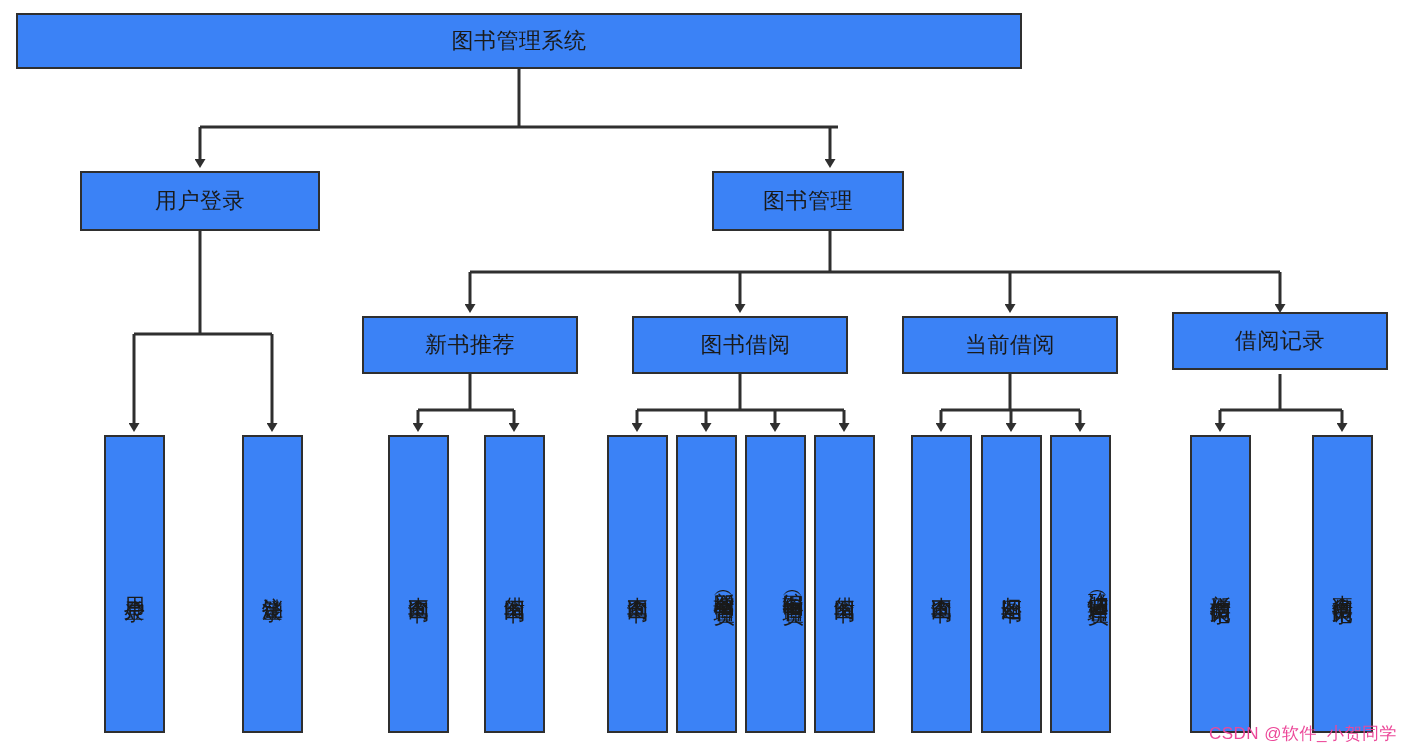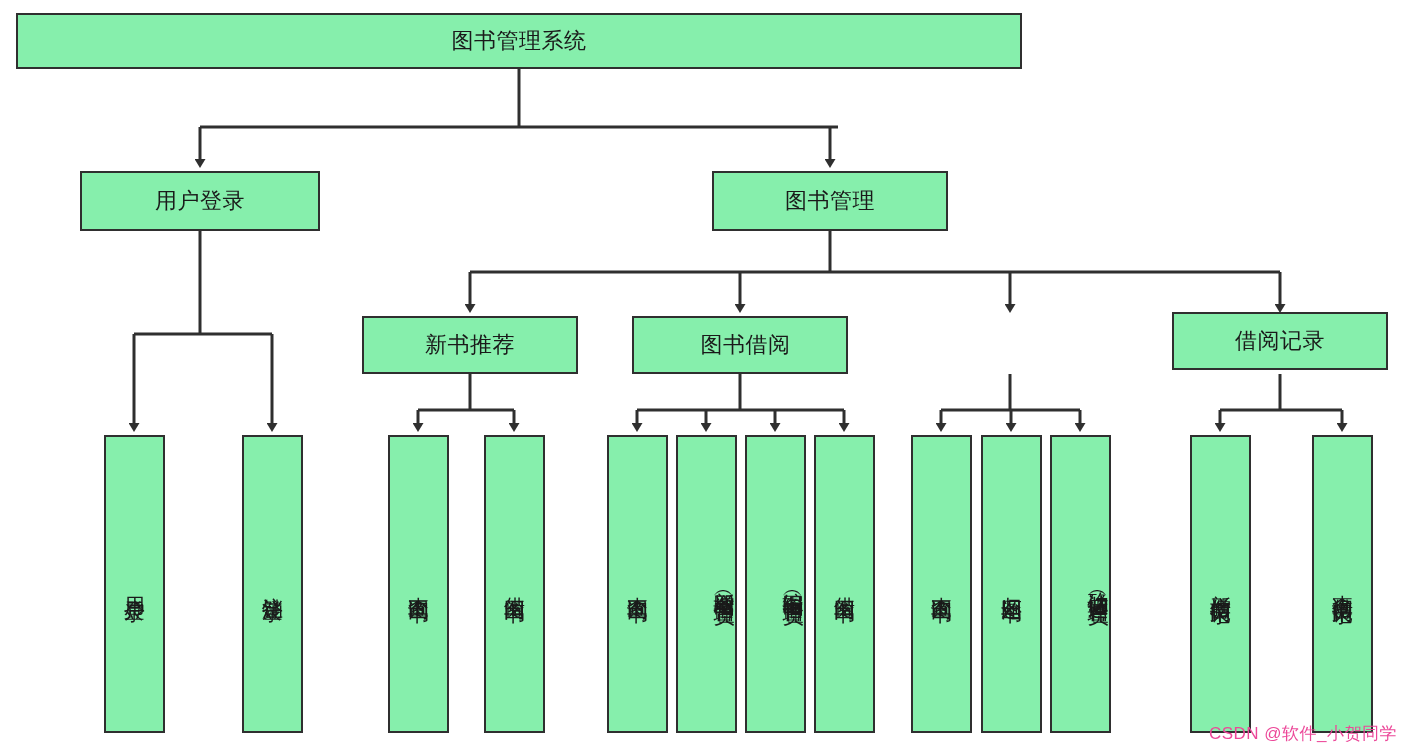--- a/index.html
+++ b/index.html
@@ -29,7 +29,7 @@
     position: absolute;
     box-sizing: border-box;
     border: 2px solid #2f2f2f;
-    background: #86efac;
+    background: #3b82f6;
     display: flex;
     align-items: center;
     justify-content: center;

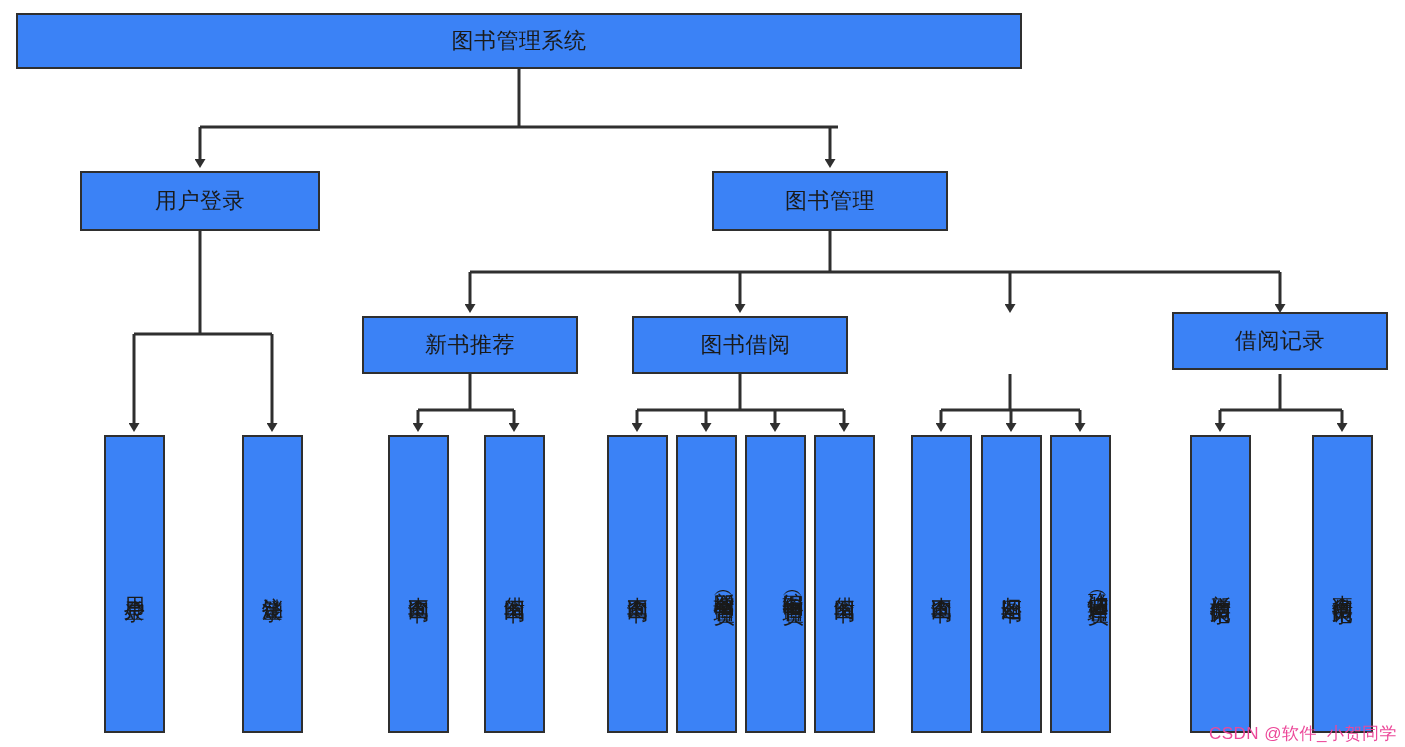--- a/index.html
+++ b/index.html
@@ -126,7 +126,7 @@
   <div class="node horiz" style="left:80px; top:171px; width:240px; height:60px;">
     <span class="label">用户登录</span>
   </div>
-  <div class="node horiz" style="left:712px; top:171px; width:236px; height:60px;">
+  <div class="node horiz" style="left:712px; top:171px; width:192px; height:60px;">
     <span class="label">图书管理</span>
   </div>
 

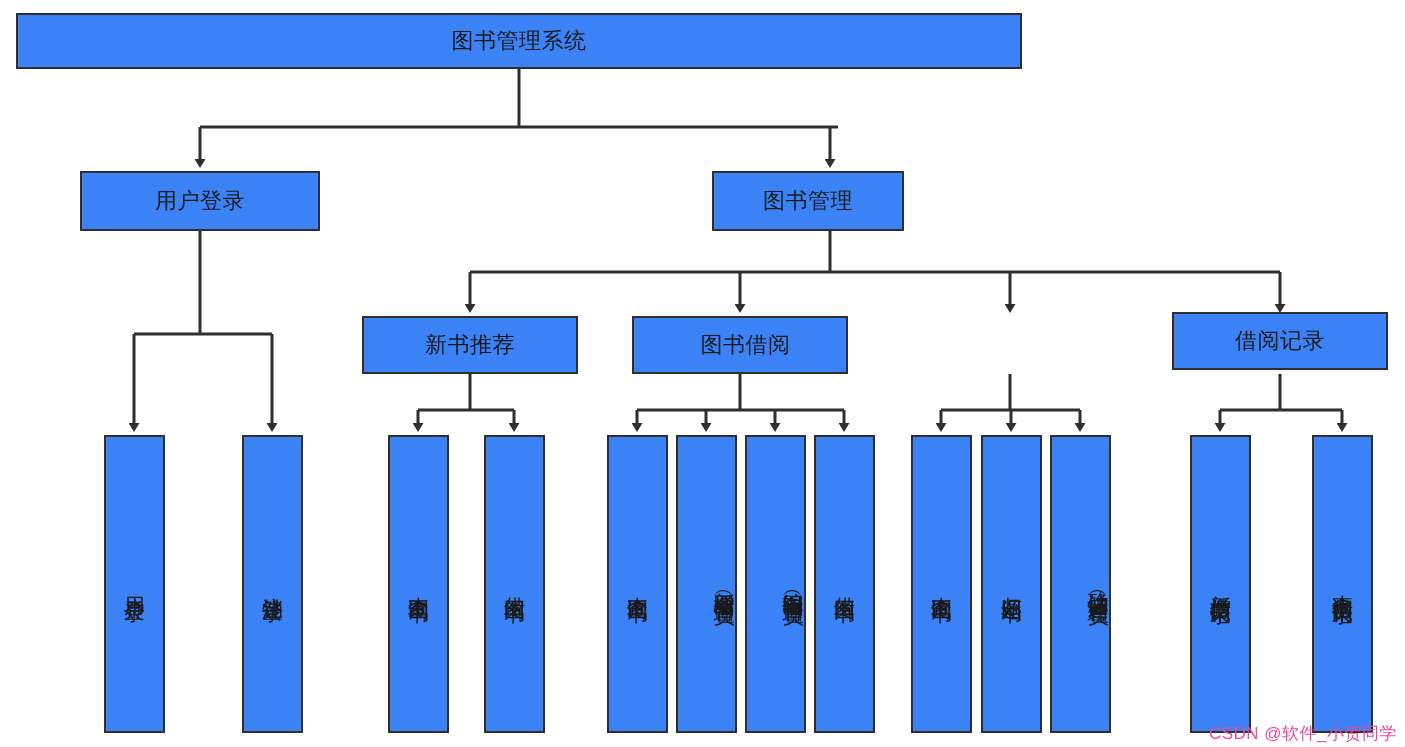--- a/index.html
+++ b/index.html
@@ -136,6 +136,9 @@
   <div class="node horiz" style="left:632px; top:316px; width:216px; height:58px;padding-left:11px;">
     <span class="label">图书借阅</span>
   </div>
+  <div class="node horiz" style="left:902px; top:316px; width:216px; height:58px;">
+    <span class="label">当前借阅</span>
+  </div>
   <div class="node horiz" style="left:1172px; top:312px; width:216px; height:58px;">
     <span class="label">借阅记录</span>
   </div>

